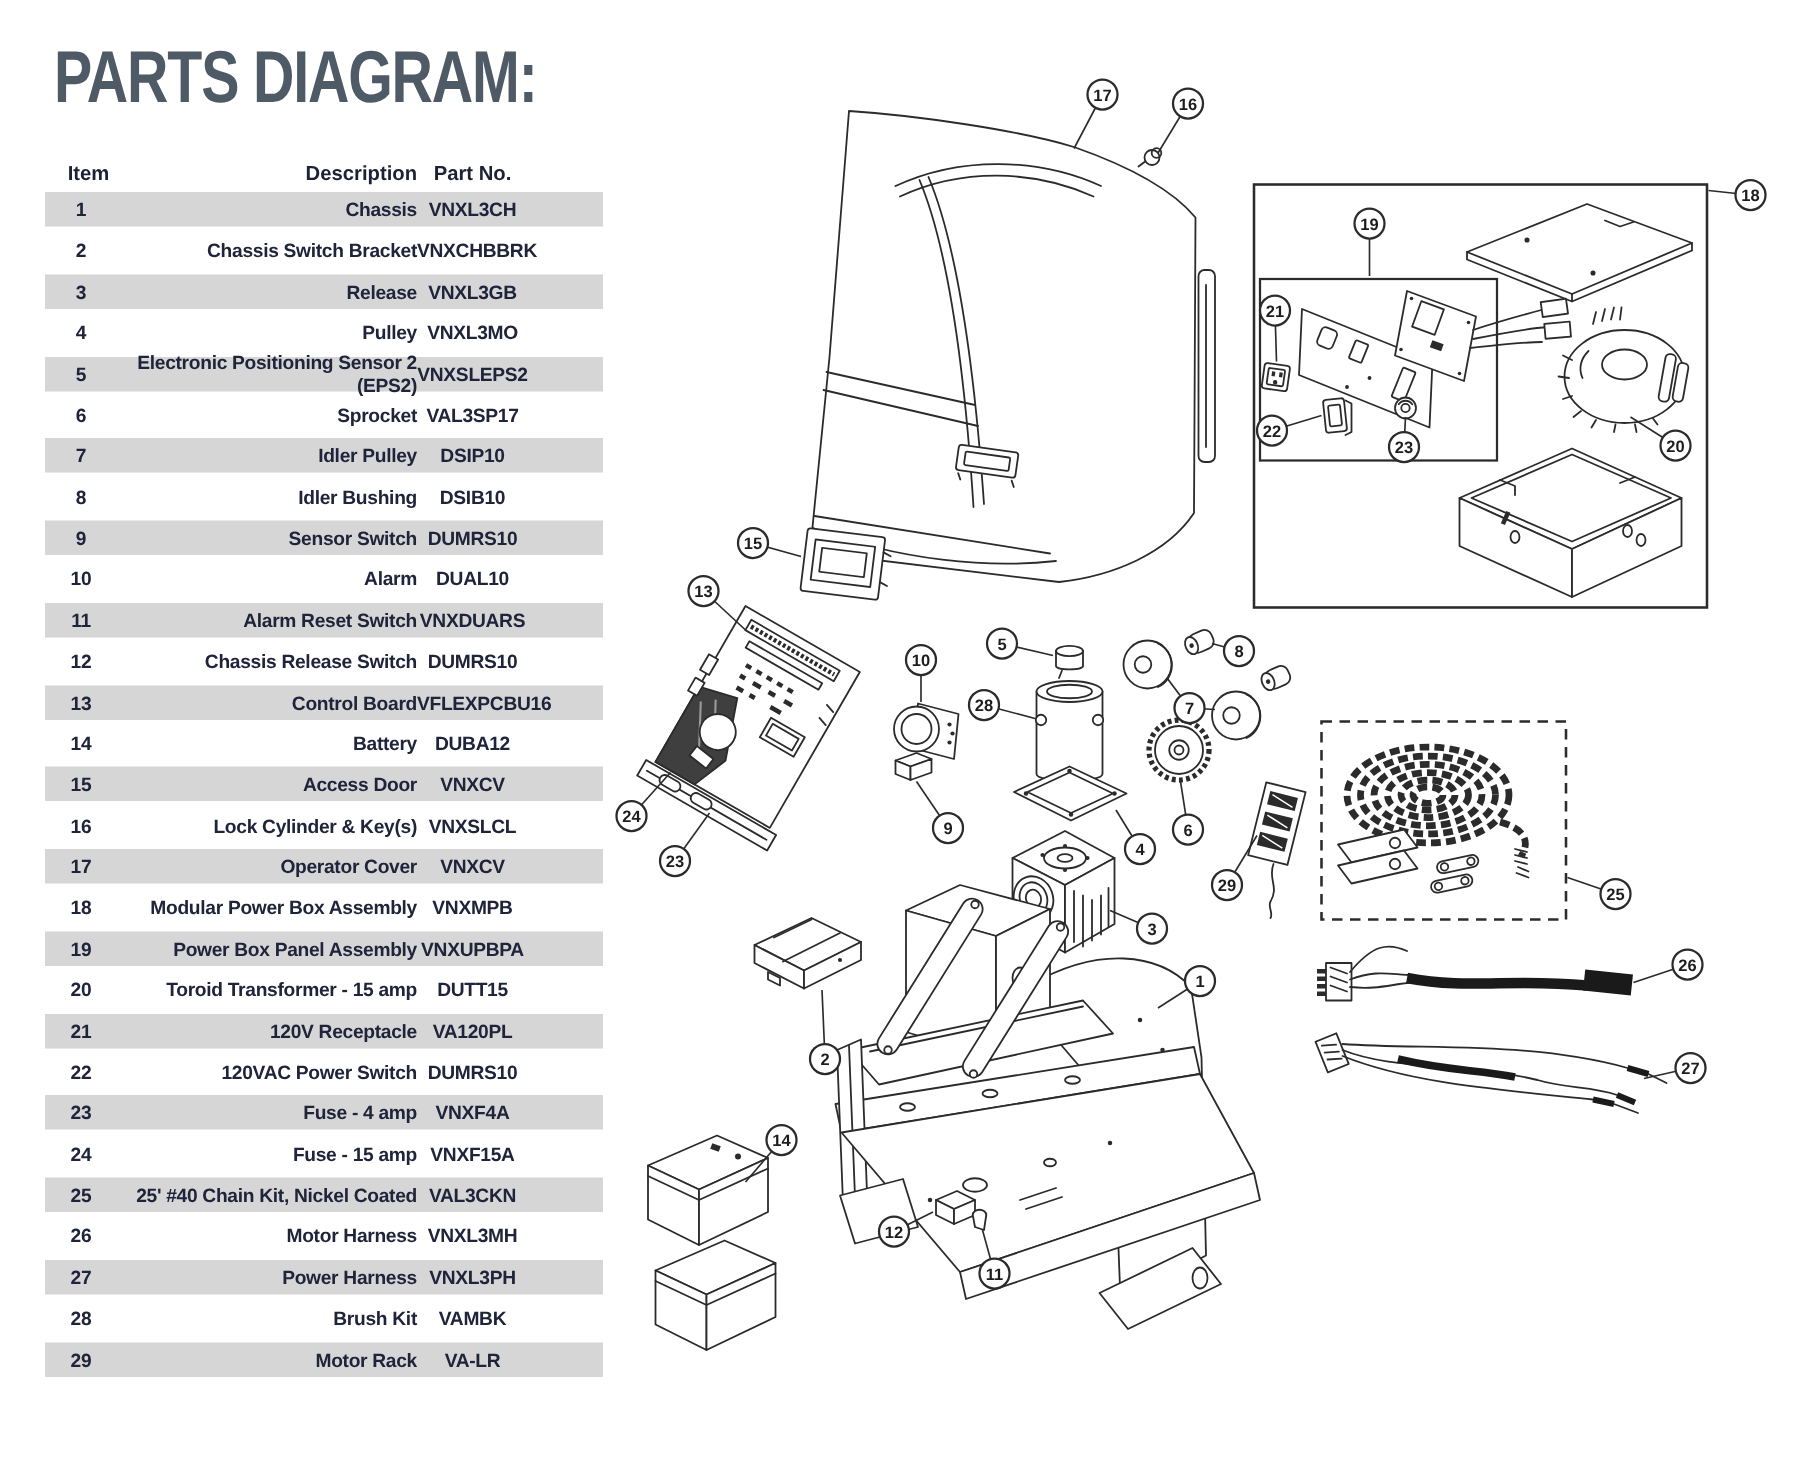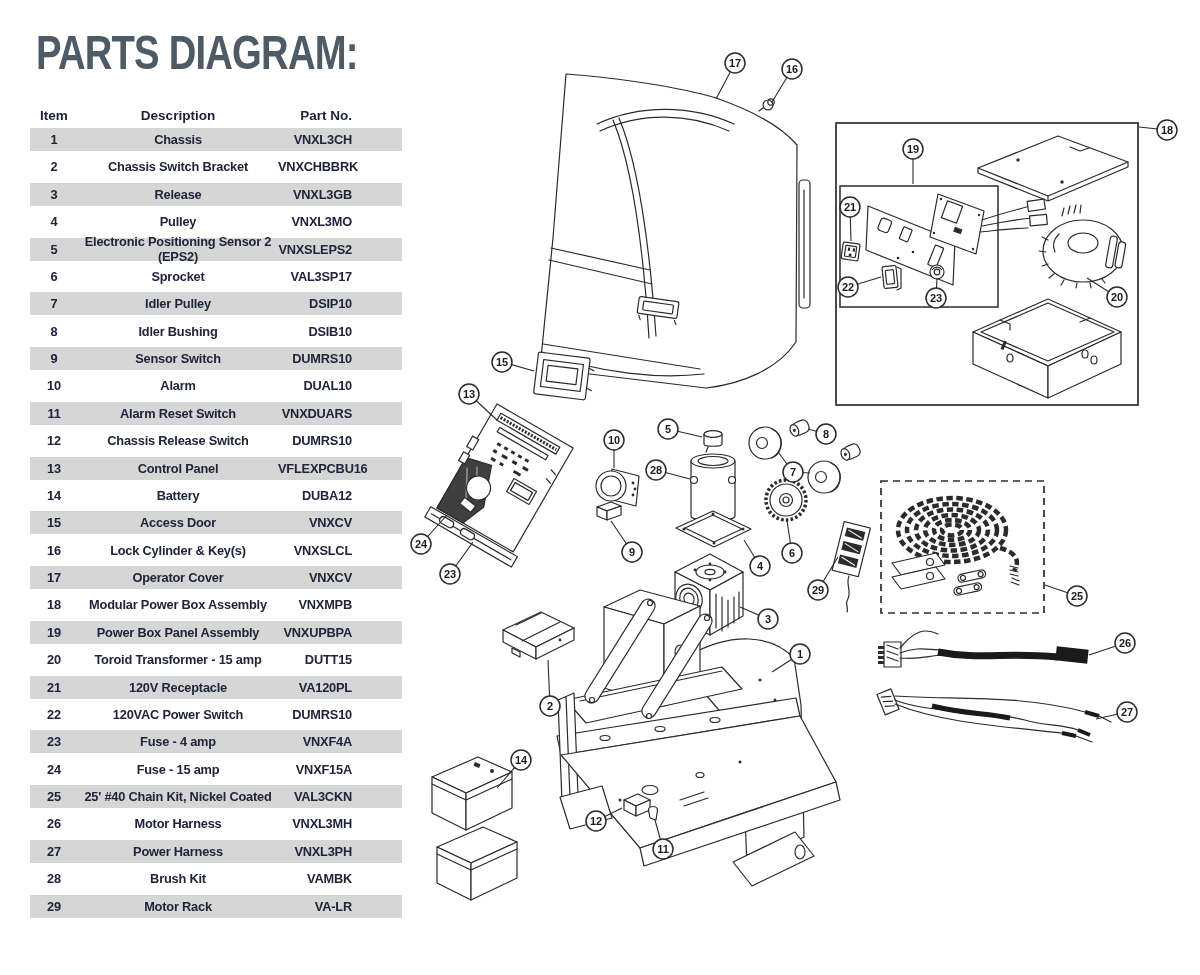--- a/index.html
+++ b/index.html
@@ -17,7 +17,7 @@
   .c-item{width:48px;text-align:center;flex:none;}
   .c-desc{width:200px;flex:none;text-align:center;}
   .c-part{width:74px;flex:none;text-align:right;}
-  .thead .c-item{text-align:left;padding-left:10px;width:38px;}
+  .thead .c-item{text-align:center;padding-left:10px;width:38px;}
   svg.diagram{position:absolute;left:0;top:0;pointer-events:none;}
   .ln{fill:none;stroke:#2b2b2b;stroke-width:1.2;stroke-linejoin:round;stroke-linecap:round;}
   .fw{fill:#fff;stroke:#2b2b2b;stroke-width:1.2;stroke-linejoin:round;stroke-linecap:round;}

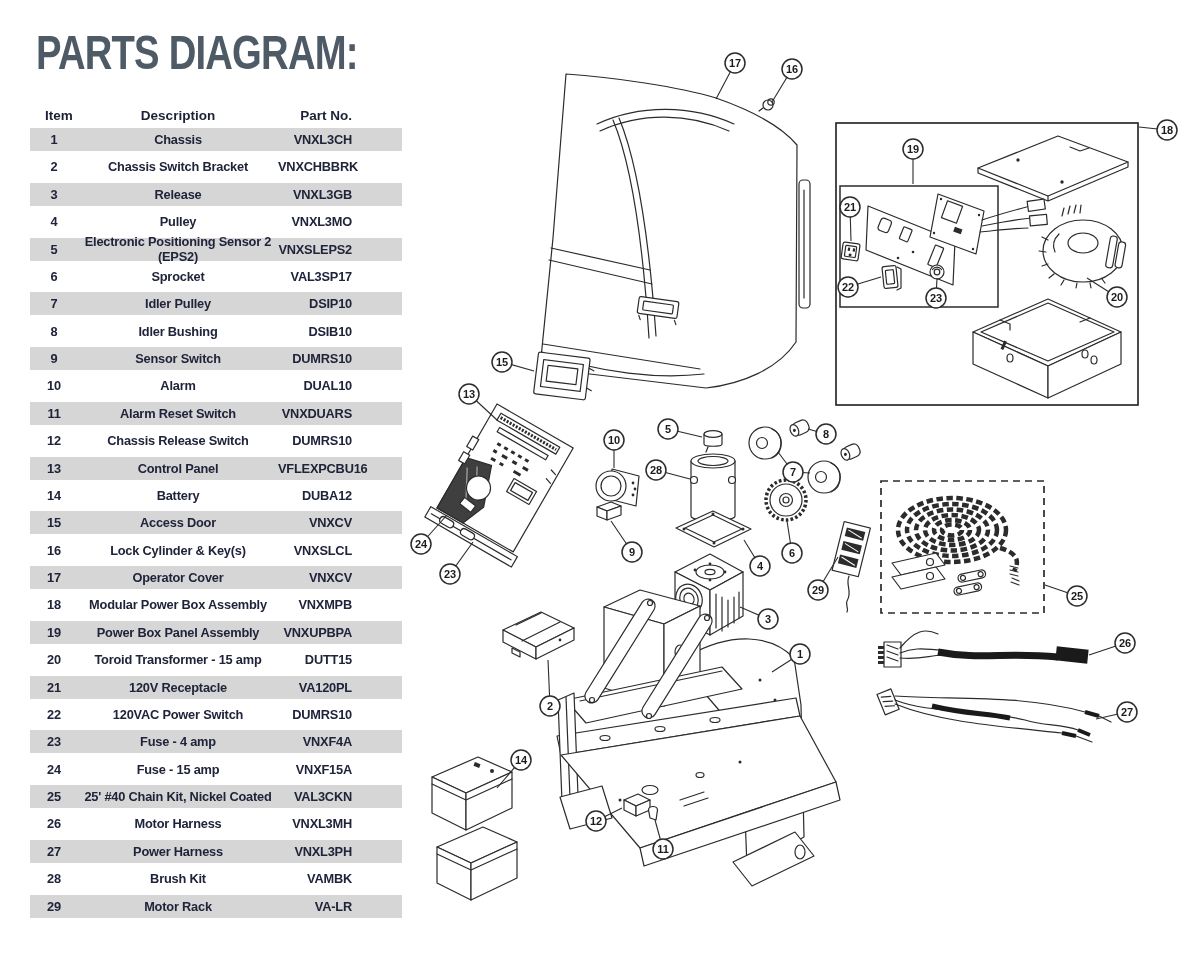--- a/index.html
+++ b/index.html
@@ -15,7 +15,7 @@
        font-weight:bold;font-size:12.8px;color:#20243a;letter-spacing:-.2px;}
   .trow.shaded{background:#d6d6d6;}
   .c-item{width:48px;text-align:center;flex:none;}
-  .c-desc{width:200px;flex:none;text-align:center;}
+  .c-desc{width:200px;flex:none;text-align:right;}
   .c-part{width:74px;flex:none;text-align:right;}
   .thead .c-item{text-align:center;padding-left:10px;width:38px;}
   svg.diagram{position:absolute;left:0;top:0;pointer-events:none;}

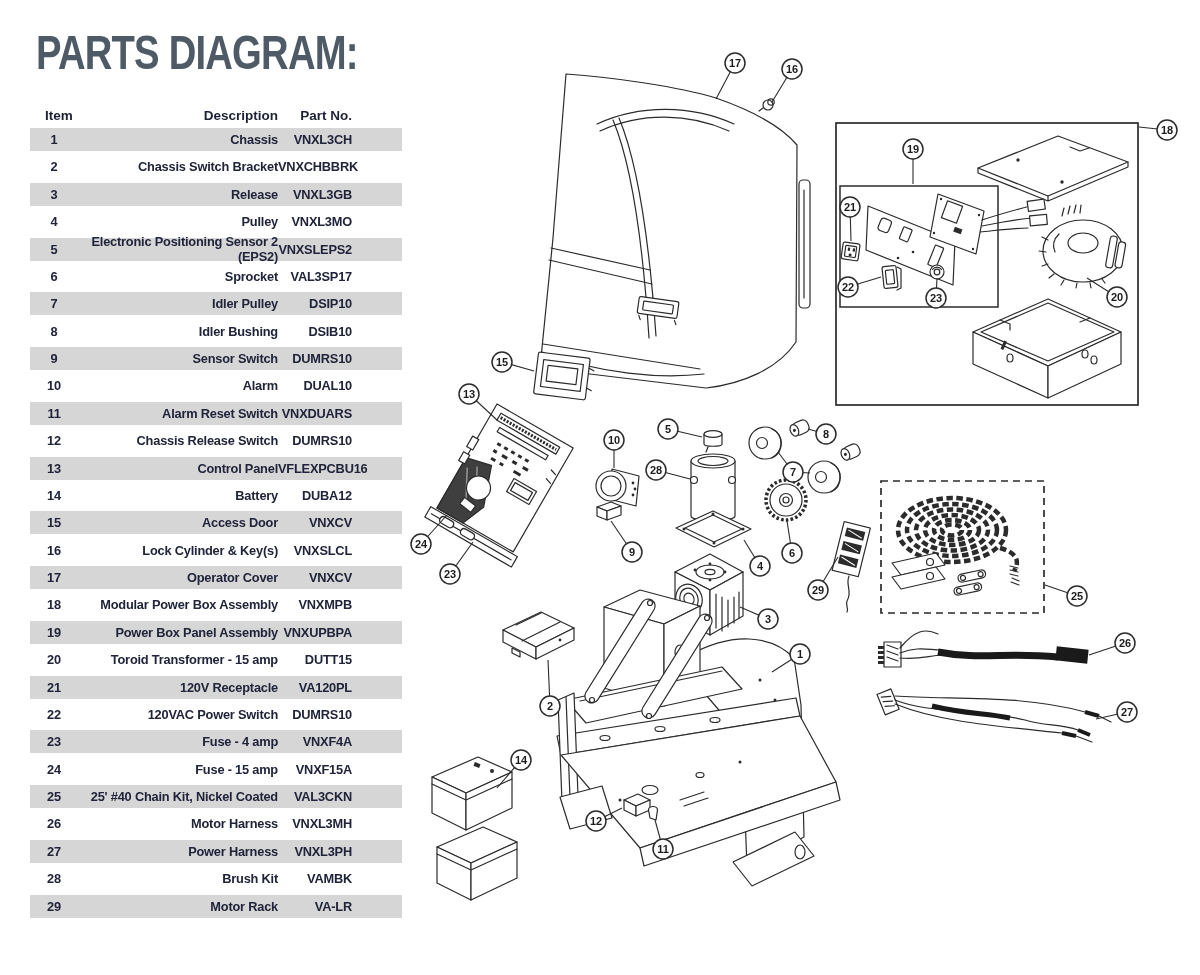--- a/index.html
+++ b/index.html
@@ -16,7 +16,7 @@
   .trow.shaded{background:#d6d6d6;}
   .c-item{width:48px;text-align:center;flex:none;}
   .c-desc{width:200px;flex:none;text-align:right;}
-  .c-part{width:74px;flex:none;text-align:right;}
+  .c-part{width:74px;flex:none;text-align:center;}
   .thead .c-item{text-align:center;padding-left:10px;width:38px;}
   svg.diagram{position:absolute;left:0;top:0;pointer-events:none;}
   .ln{fill:none;stroke:#2b2b2b;stroke-width:1.2;stroke-linejoin:round;stroke-linecap:round;}

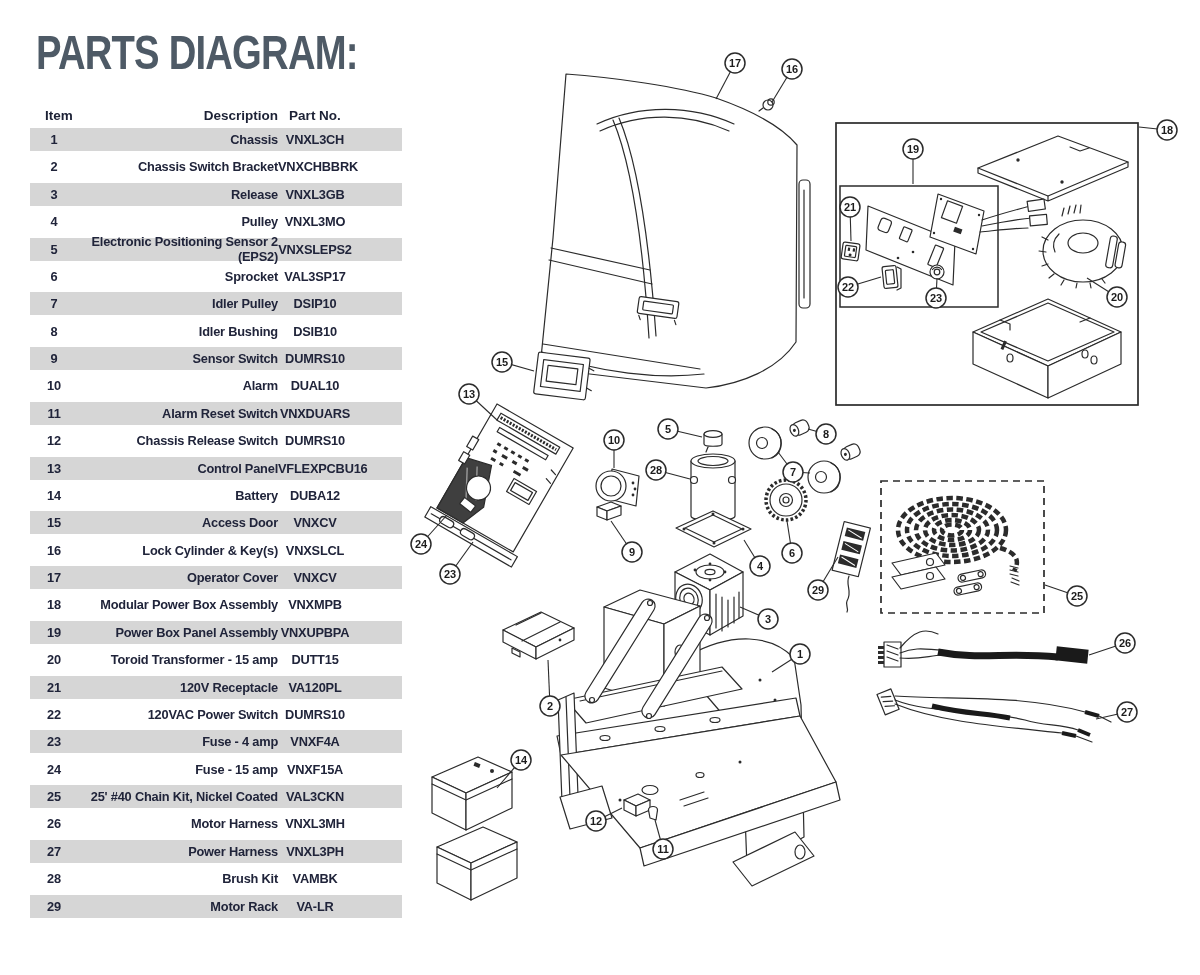--- a/index.html
+++ b/index.html
@@ -101,7 +101,7 @@
       </div>
       <div class="trow shaded">
         <div class="c-item">13</div>
-        <div class="c-desc">Control Panel</div>
+        <div class="c-desc">Control Board</div>
         <div class="c-part">VFLEXPCBU16</div>
       </div>
       <div class="trow">

